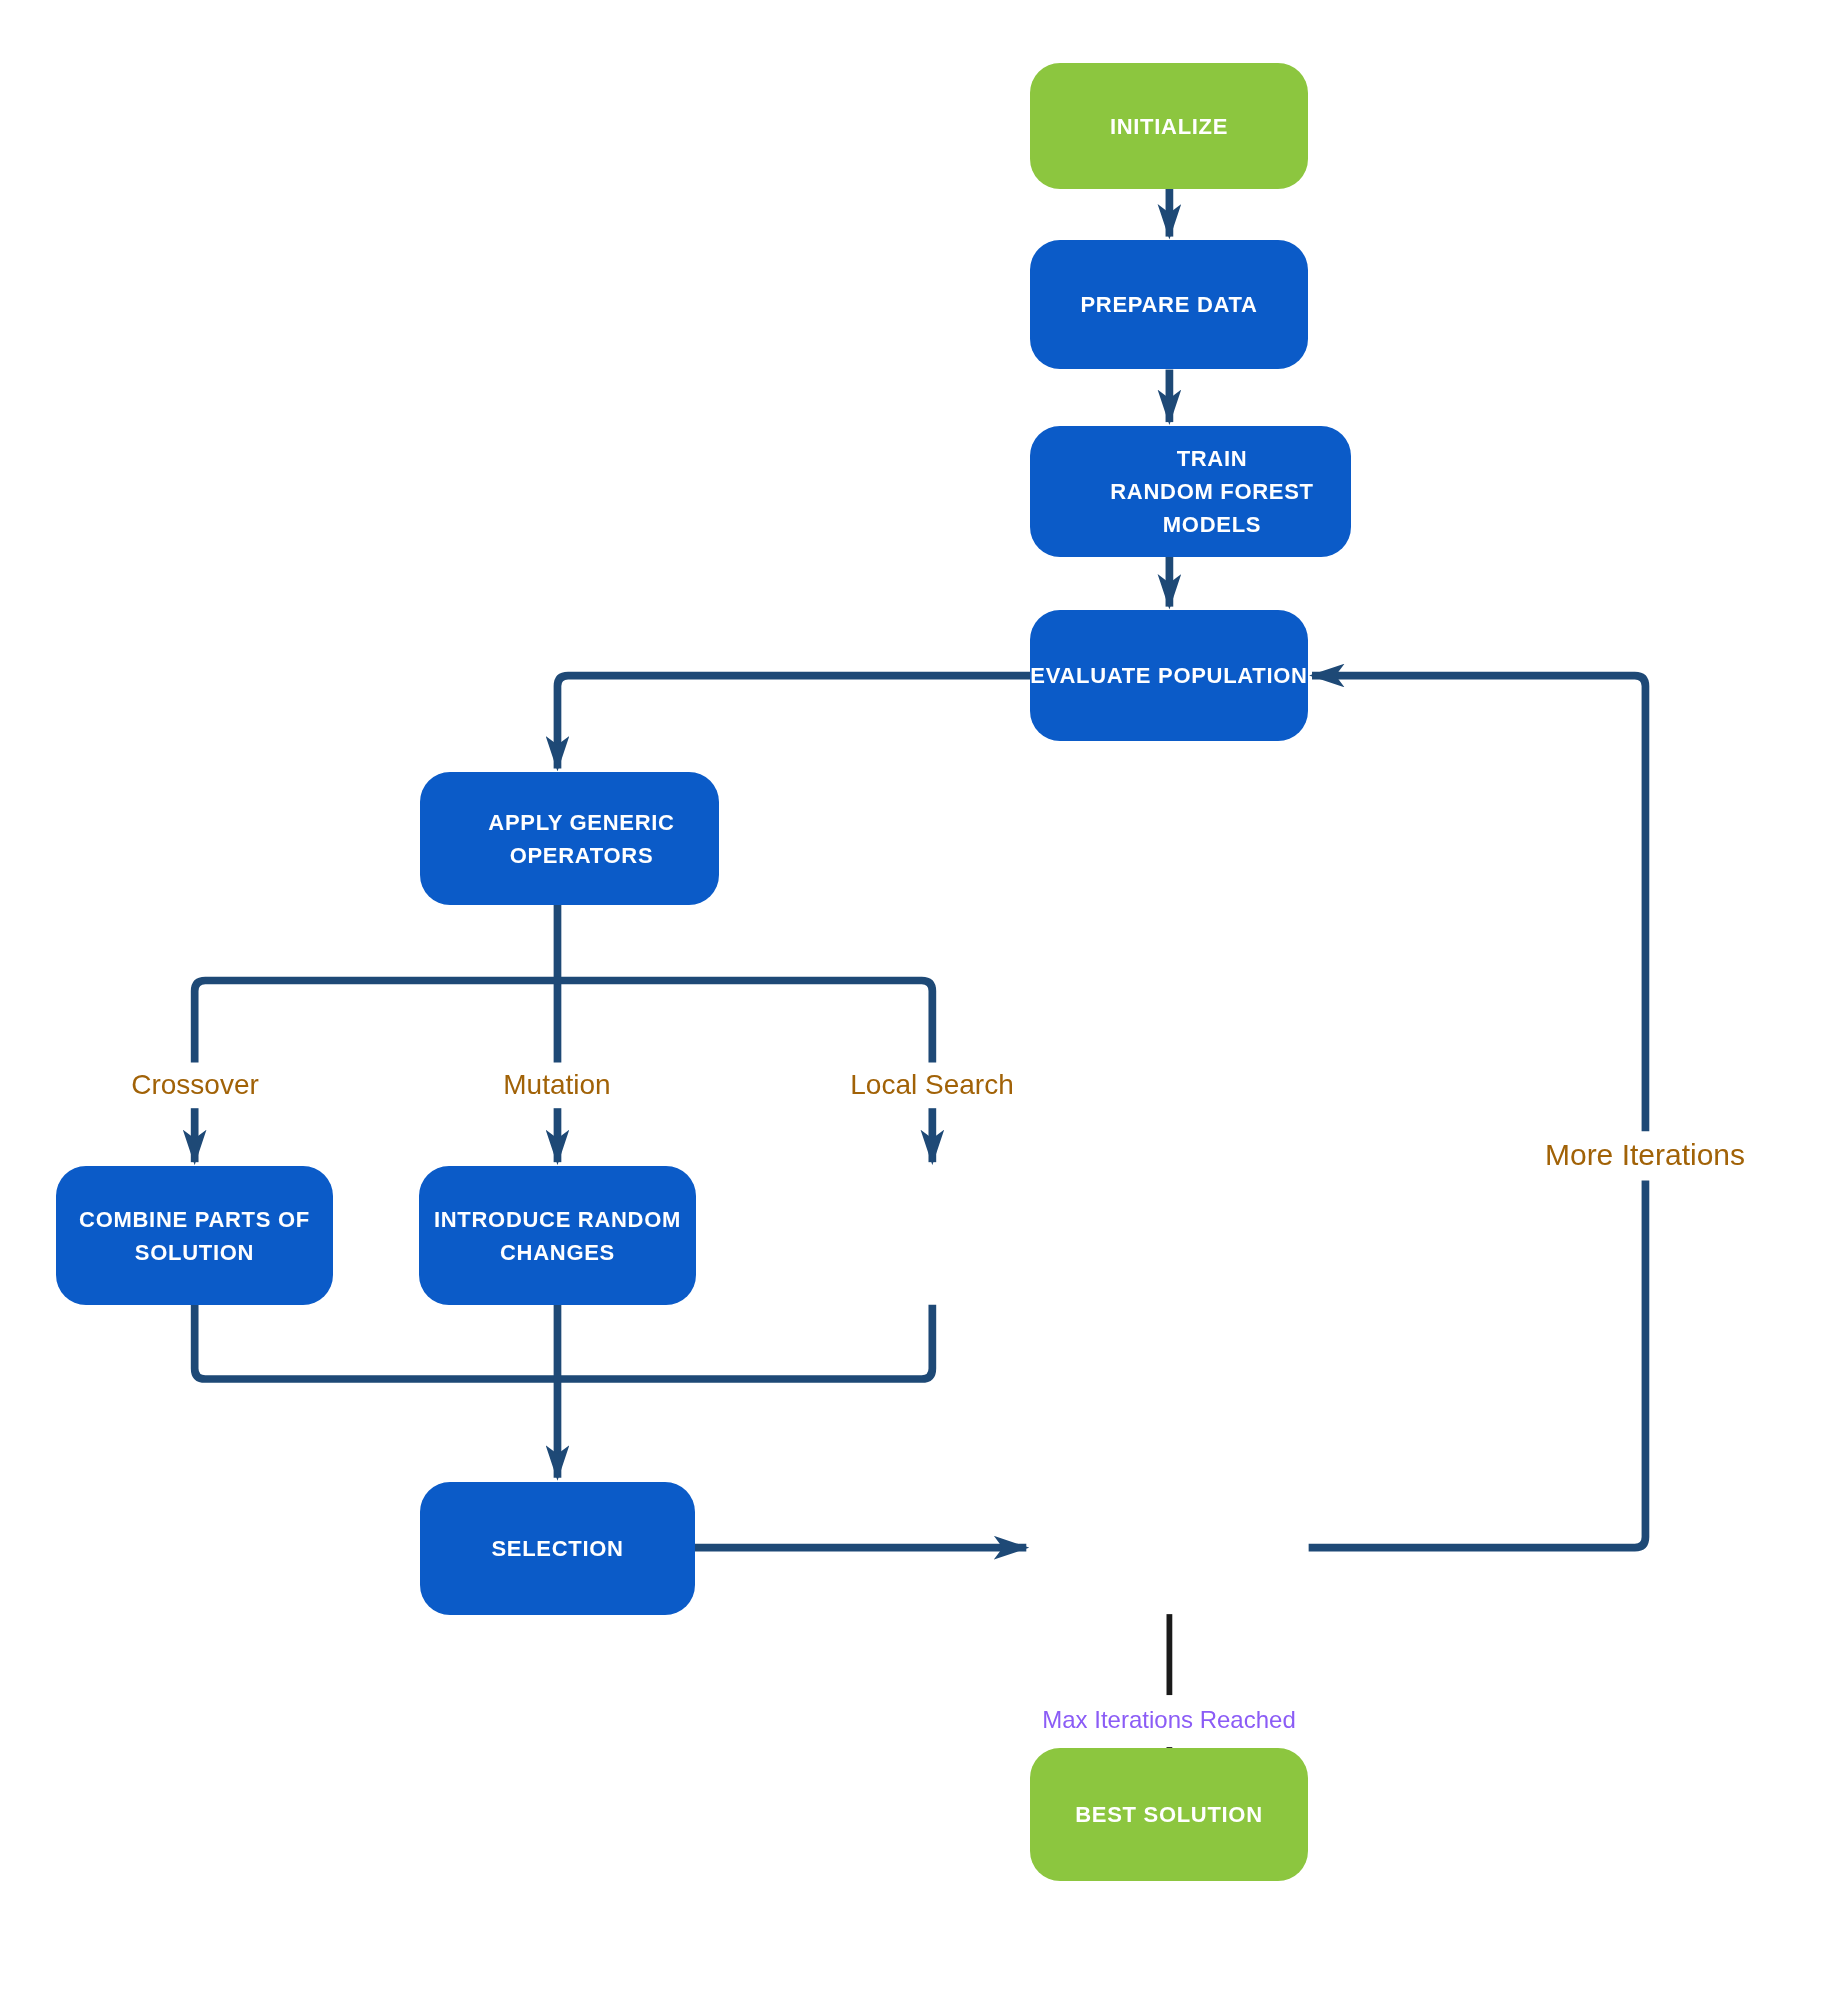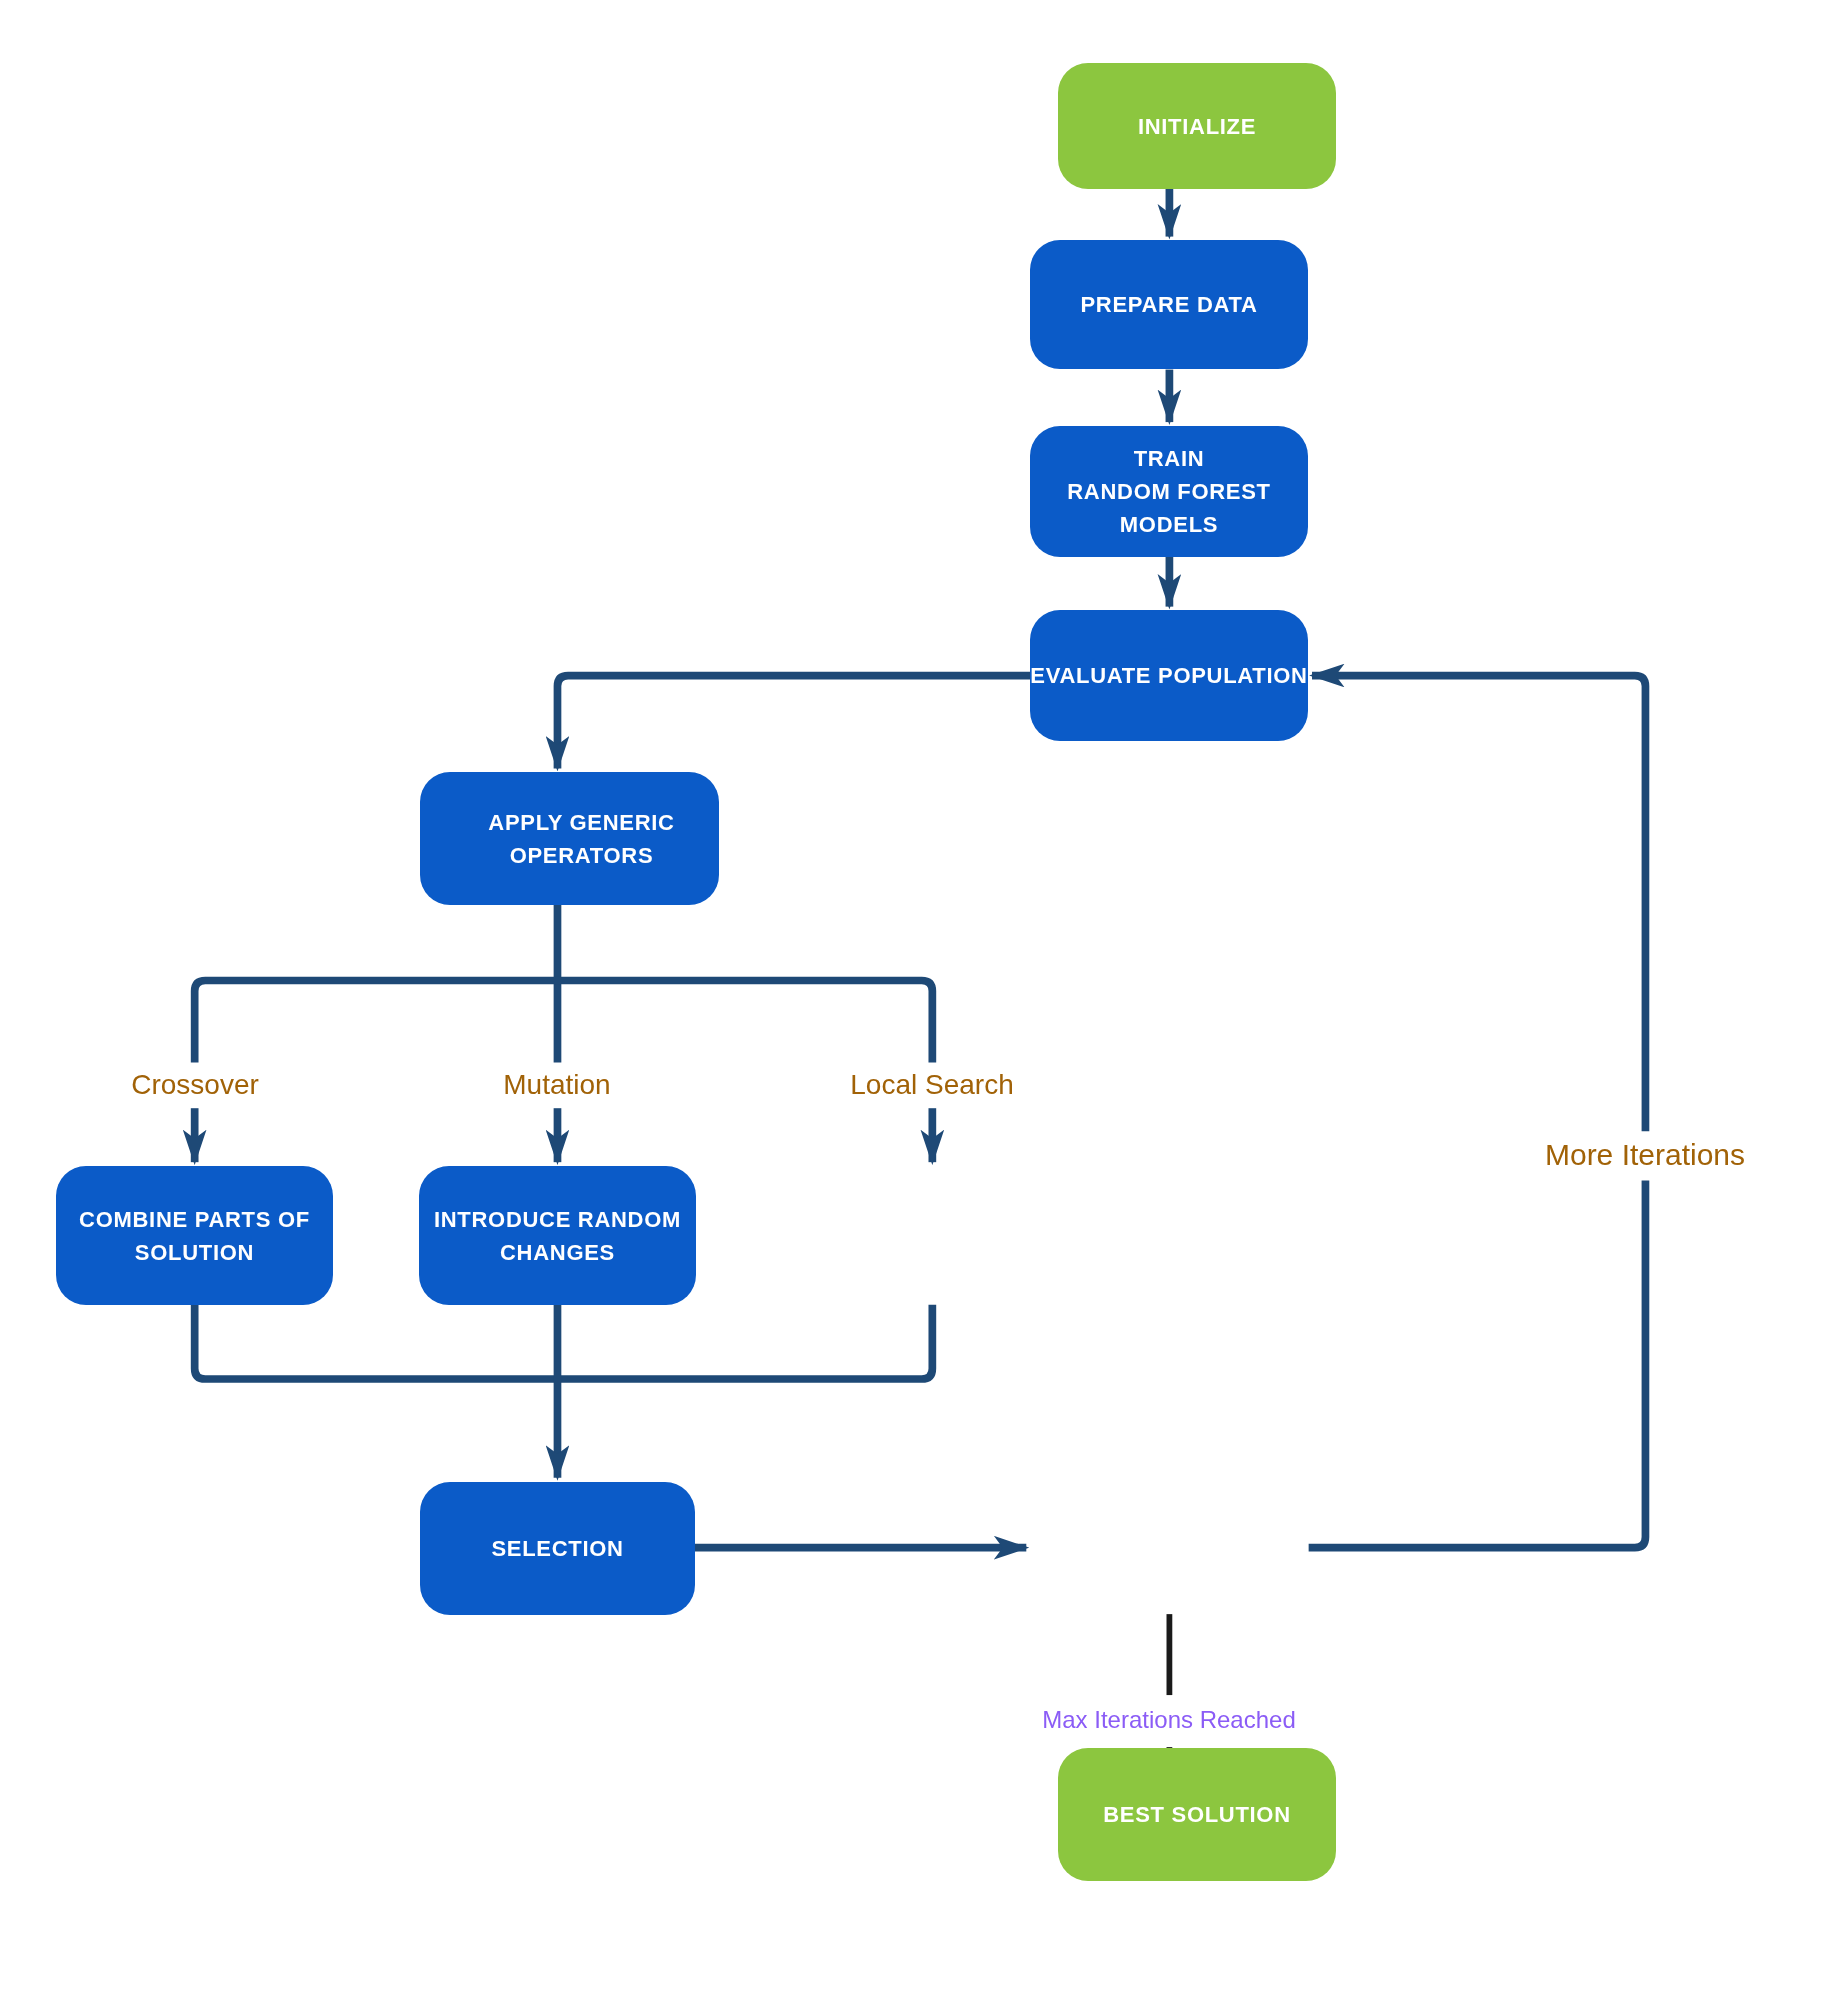--- a/index.html
+++ b/index.html
@@ -33,7 +33,7 @@
     z-index: 2;
   }
   .node.blue  { background: #0b5bc8; }
-  .node.green { background: #8cc63f; margin-left: 28px; }
+  .node.green { background: #8cc63f; }
   .node span { display: block; }
   .edge-label {
     position: absolute;

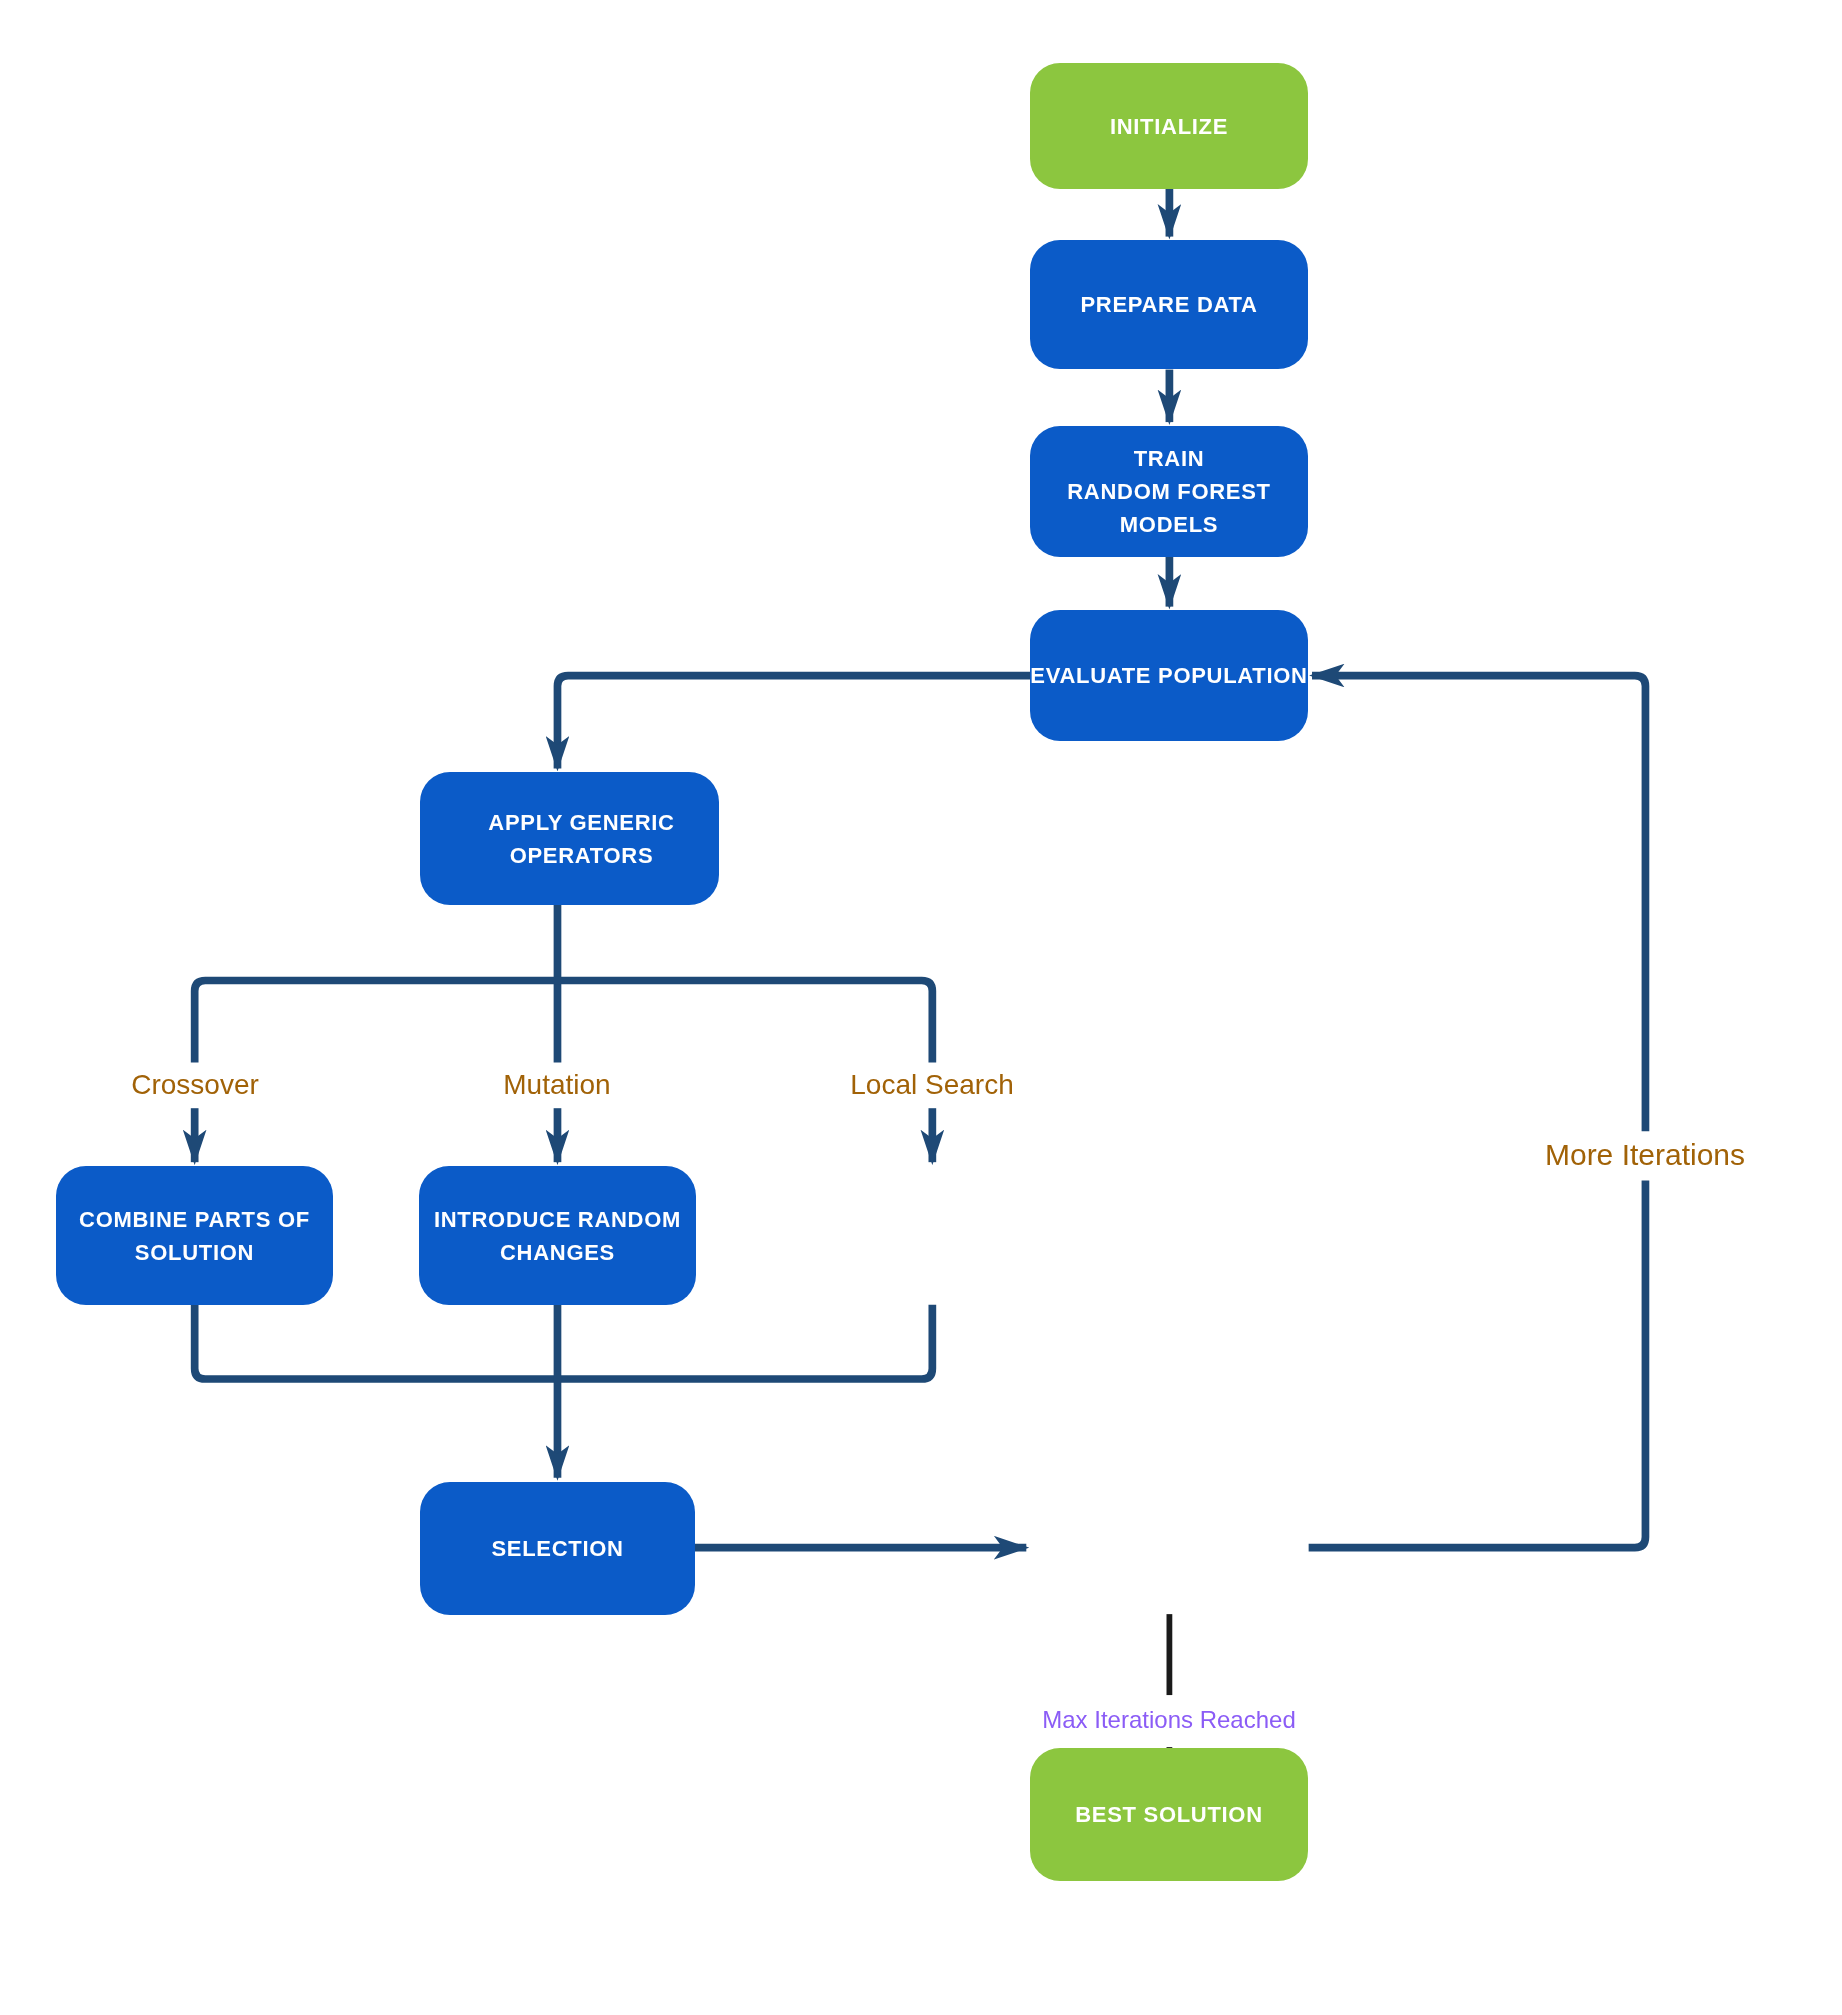--- a/index.html
+++ b/index.html
@@ -94,7 +94,7 @@
 
   <div class="node blue" style="left:1030px; top:240px;  width:278px; height:129px;">PREPARE DATA</div>
 
-  <div class="node blue" style="left:1030px; top:426px;  width:278px; height:131px;">
+  <div class="node blue" style="left:1030px; top:426px;  width:278px; height:131px;padding-left:43px;">
     <span>TRAIN</span>
     <span>RANDOM FOREST</span>
     <span>MODELS</span>

